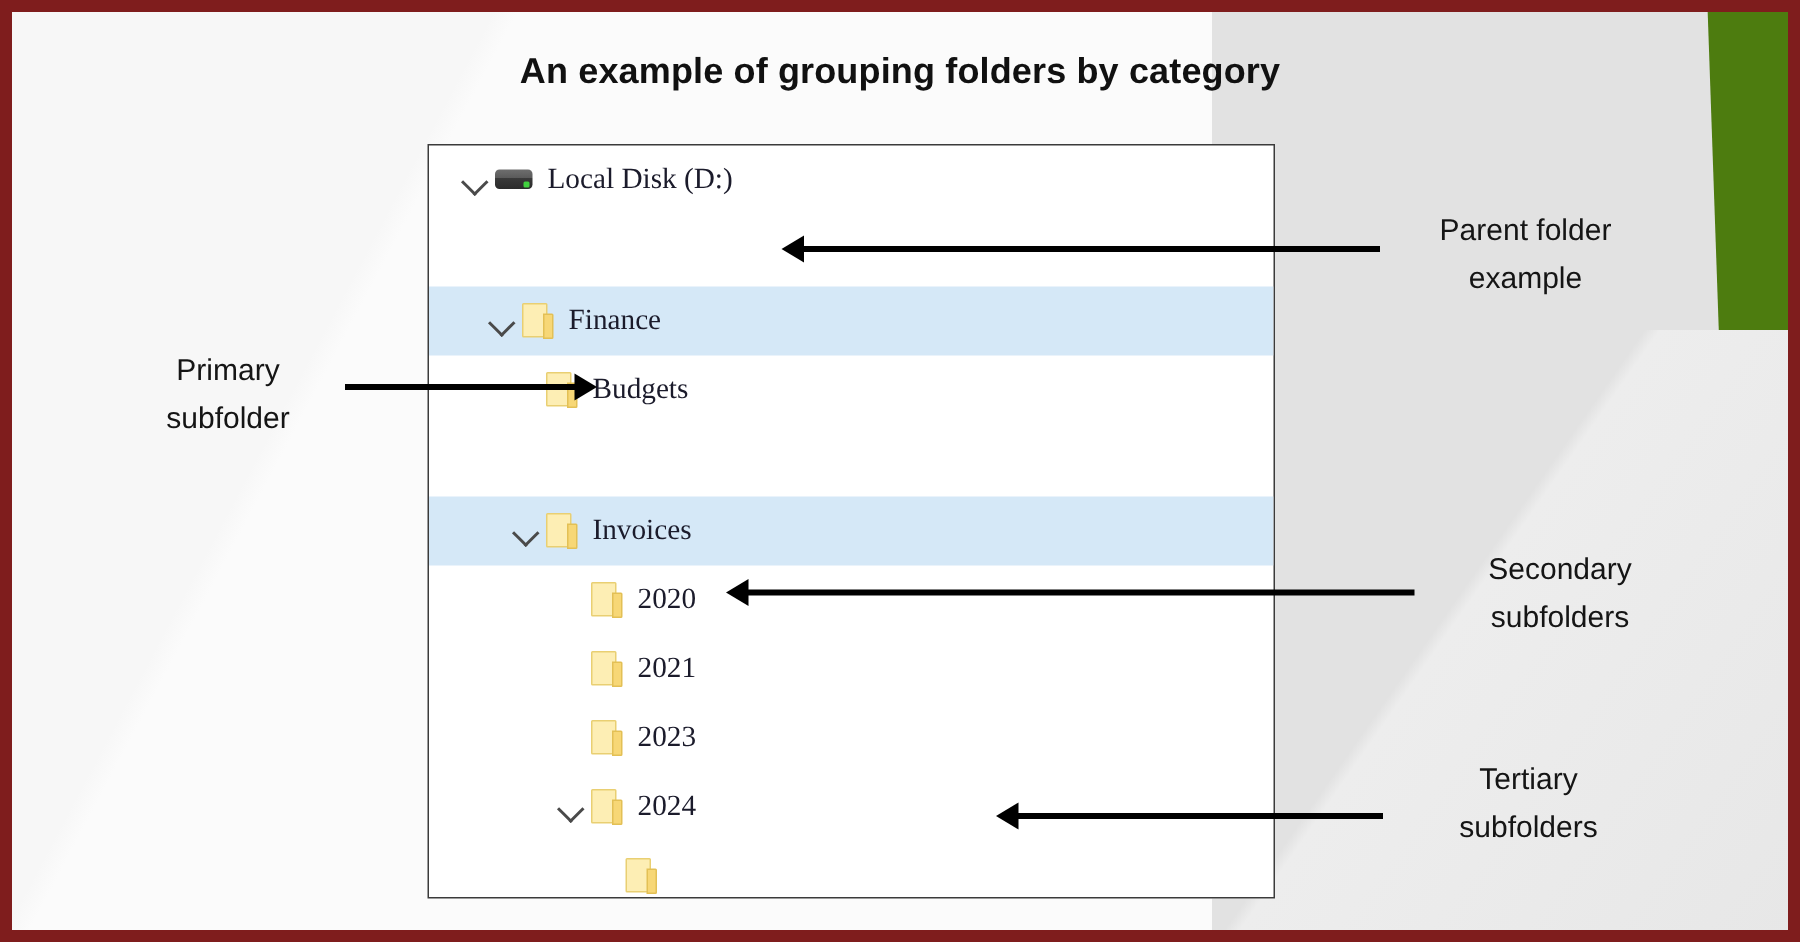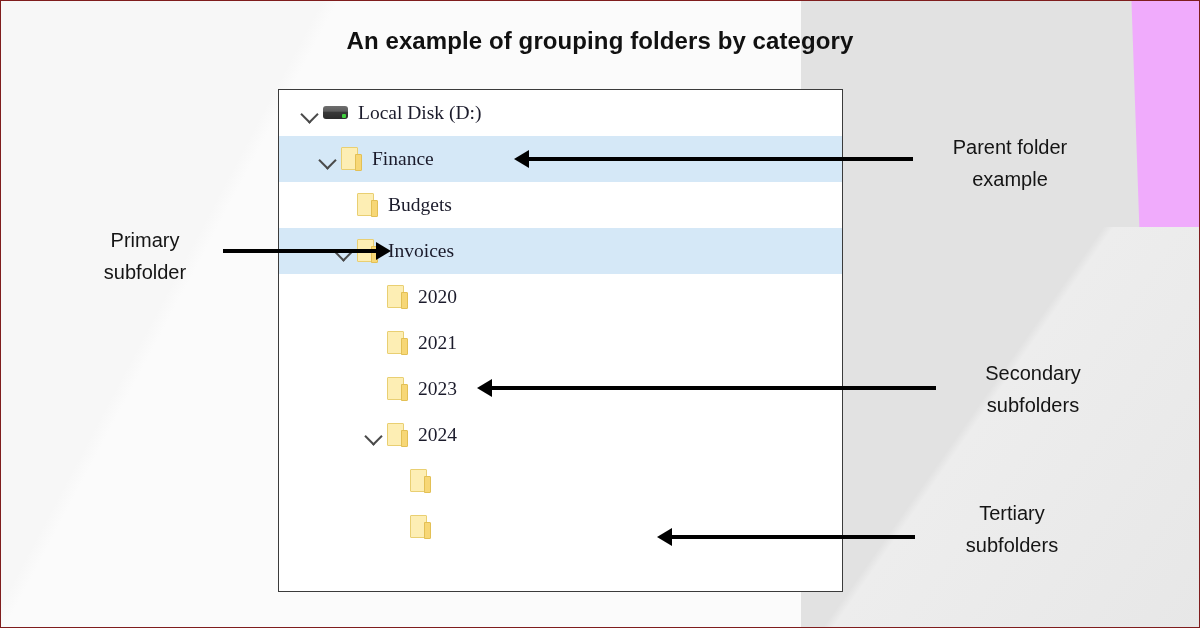--- a/index.html
+++ b/index.html
@@ -17,8 +17,8 @@
     position:absolute; inset:0;
     width:1200px; height:628px;
     box-sizing:border-box;
-    border:1px solid #7f1d1d;
-    background:#f0abfc;
+    border:8px solid #7f1d1d;
+    background:#4d7c0f;
     overflow:hidden;
   }
   .bg-swoosh{

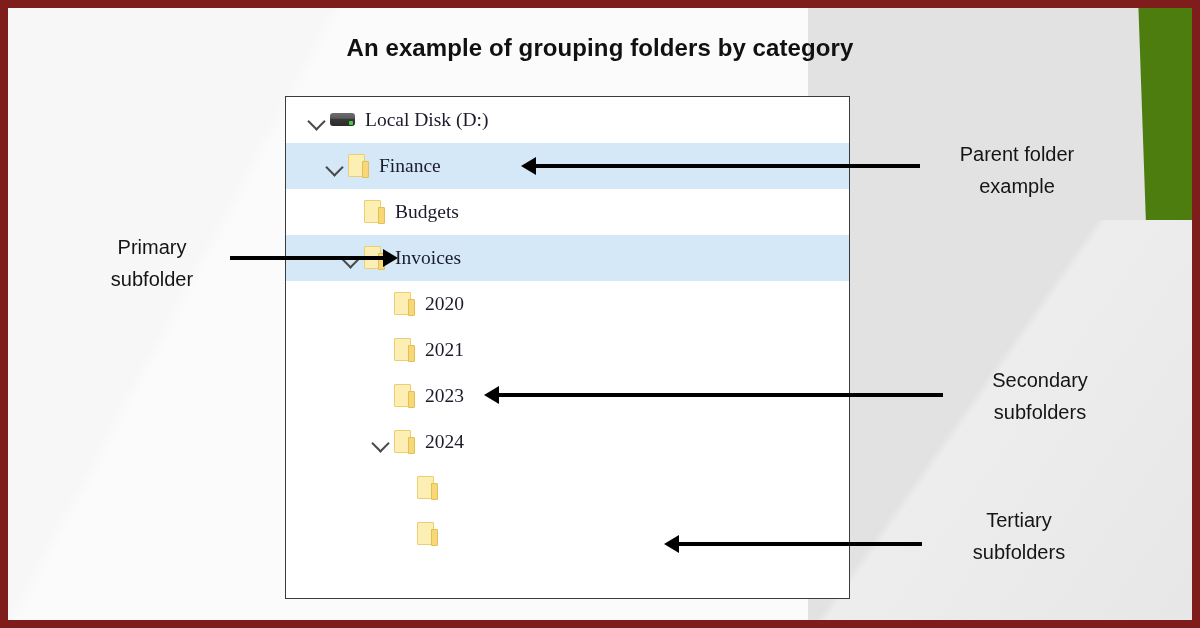--- a/index.html
+++ b/index.html
@@ -71,7 +71,7 @@
     align-items:center;
     box-sizing:border-box;
   }
-  .tree-row.sel{ background:#d5e8f7; }
+  .tree-row.sel{ background:#d5e8f7;margin-top:48px; }
 
   .chev{
     width:26px; height:26px;

